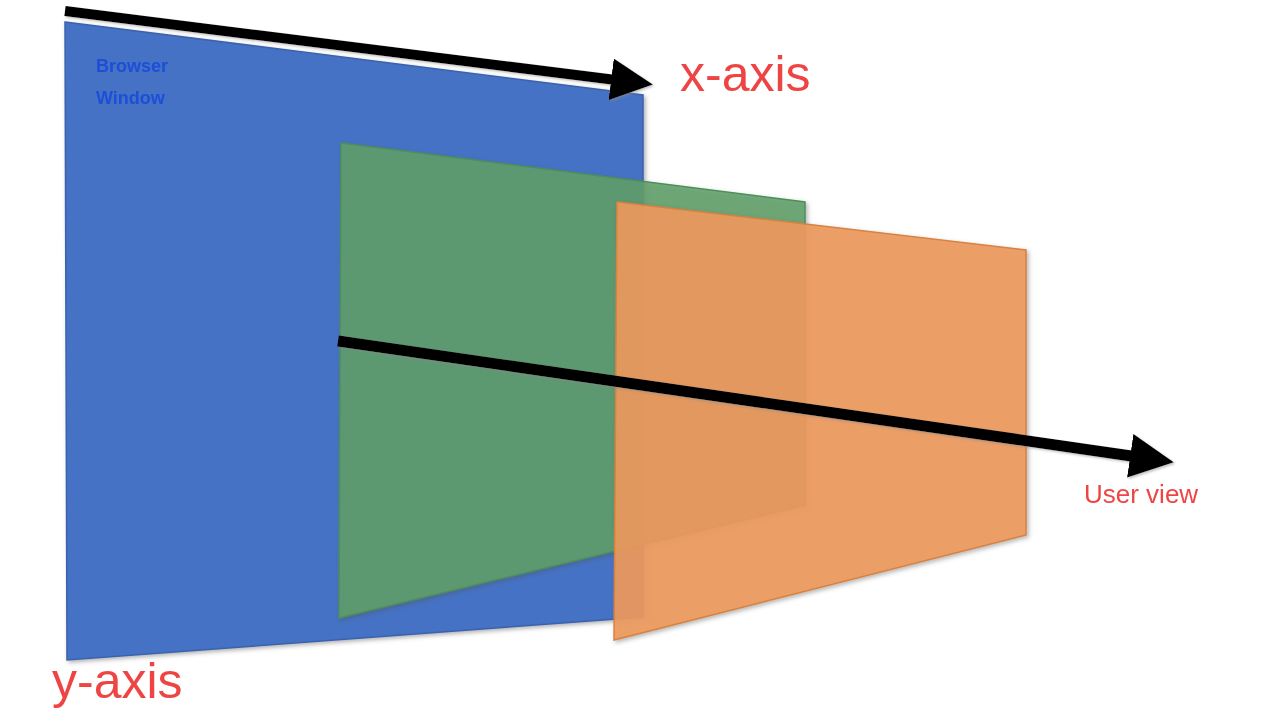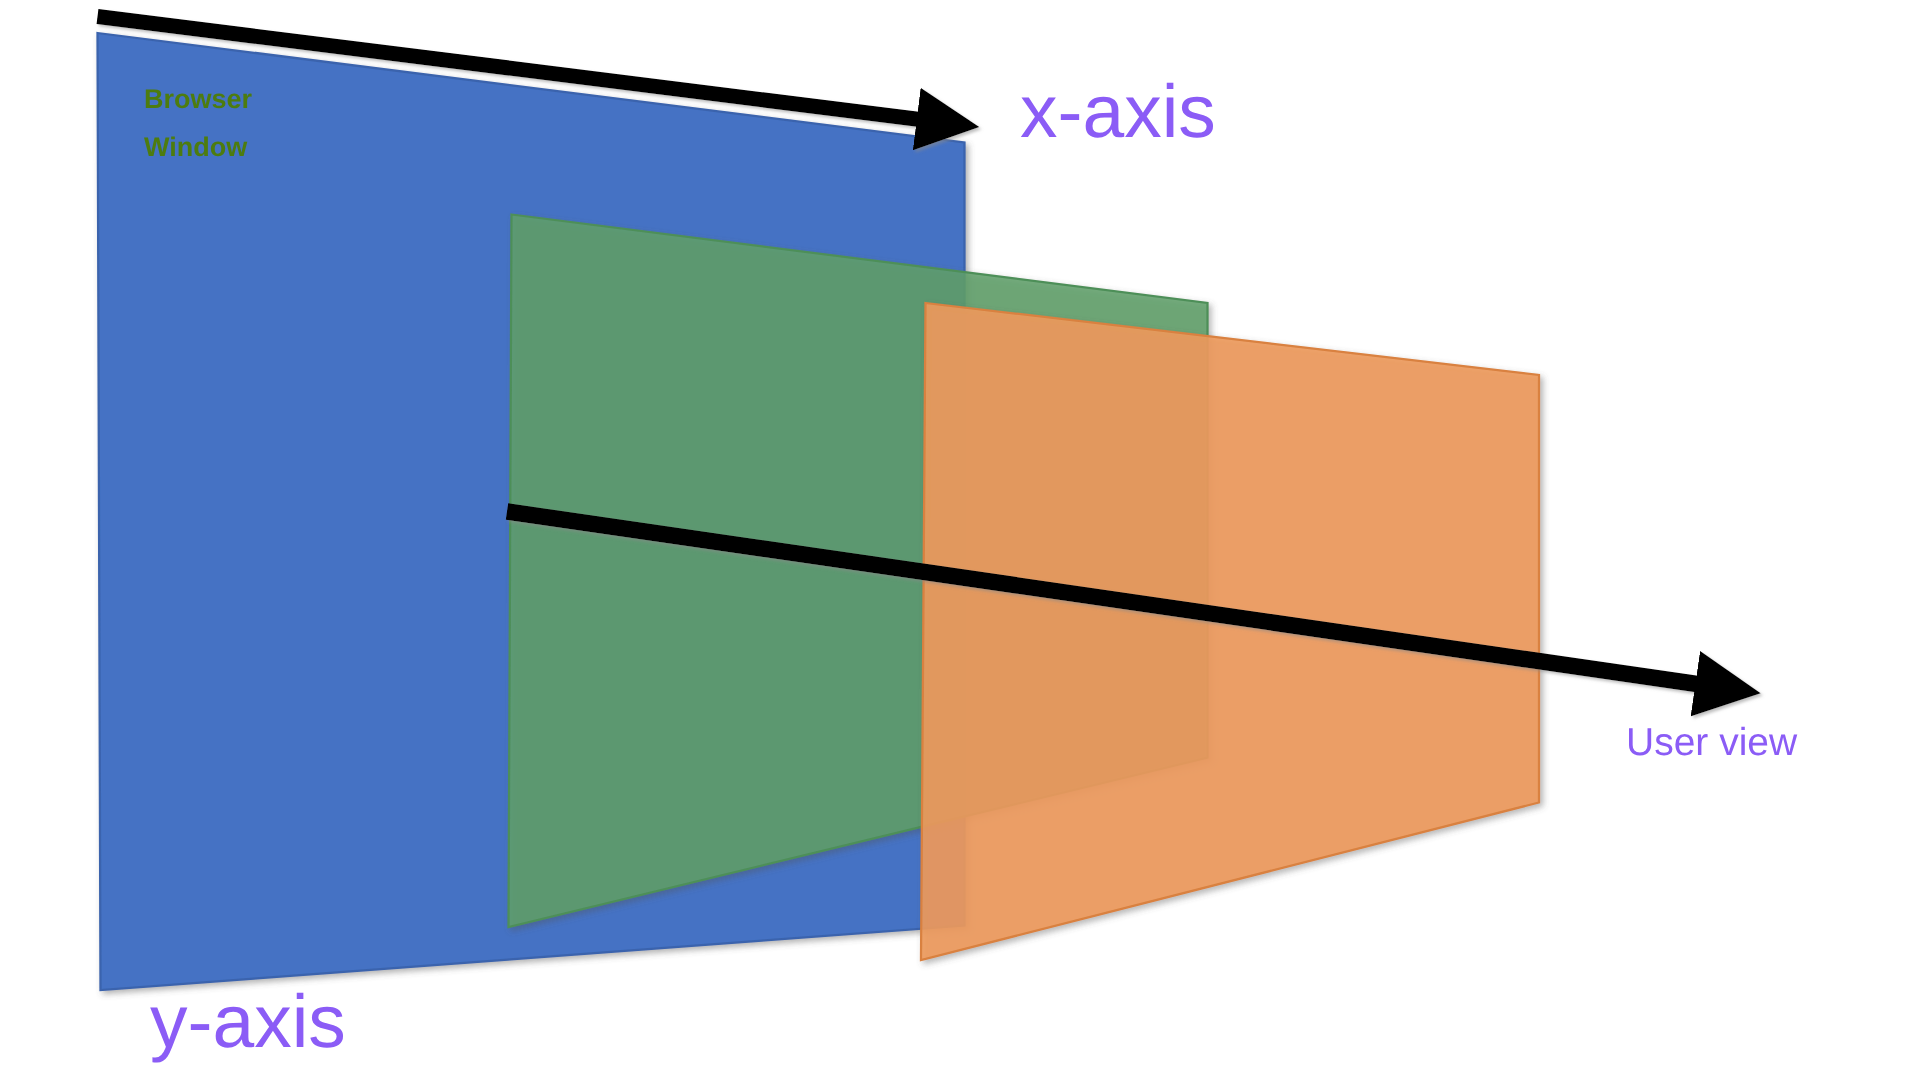--- a/index.html
+++ b/index.html
@@ -60,7 +60,7 @@
     top: 51px;
     font-size: 18px;
     font-weight: bold;
-    color: #4d7c0f;
+    color: #1d4ed8;
     line-height: 1.75;
   }
 </style>

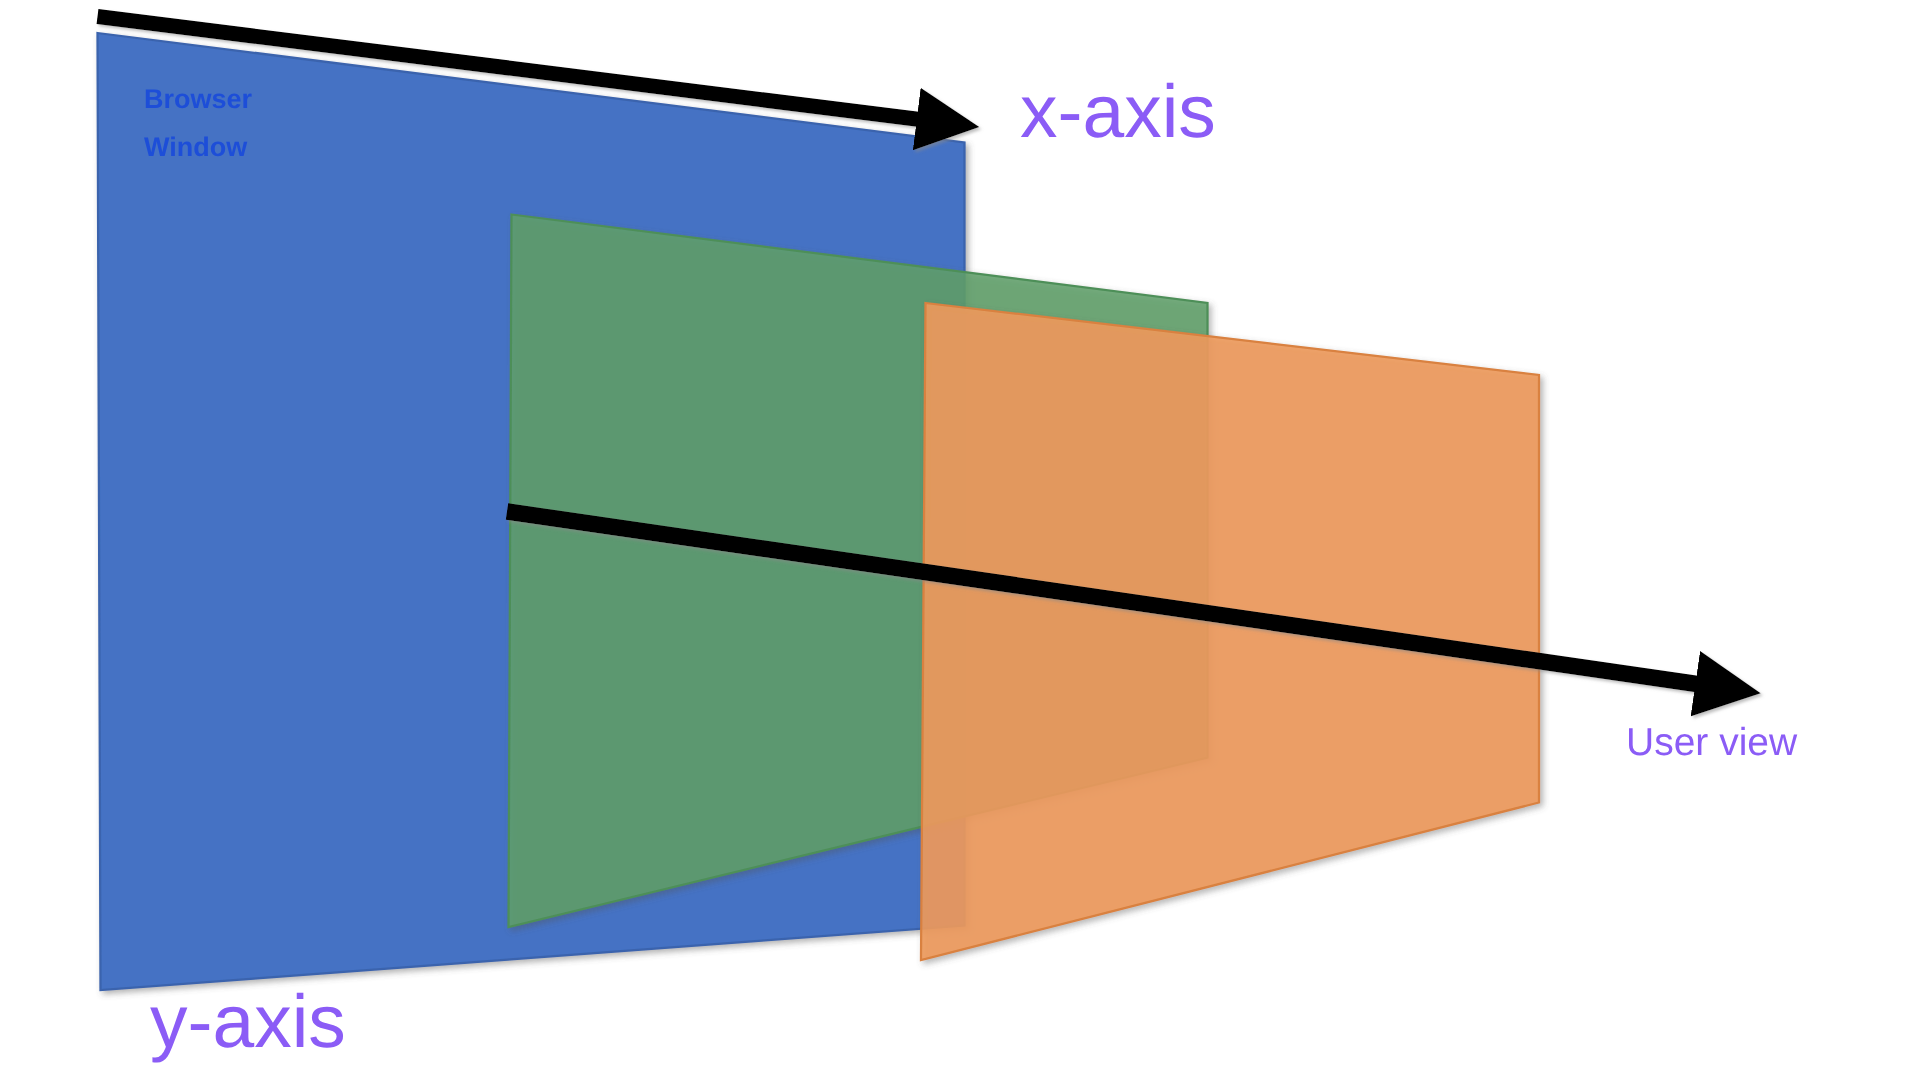--- a/index.html
+++ b/index.html
@@ -30,7 +30,7 @@
   .label {
     position: absolute;
     white-space: pre;
-    color: #8b5cf6;
+    color: #ef4444;
     font-family: "Liberation Sans", sans-serif;
     line-height: 1.05;
   }

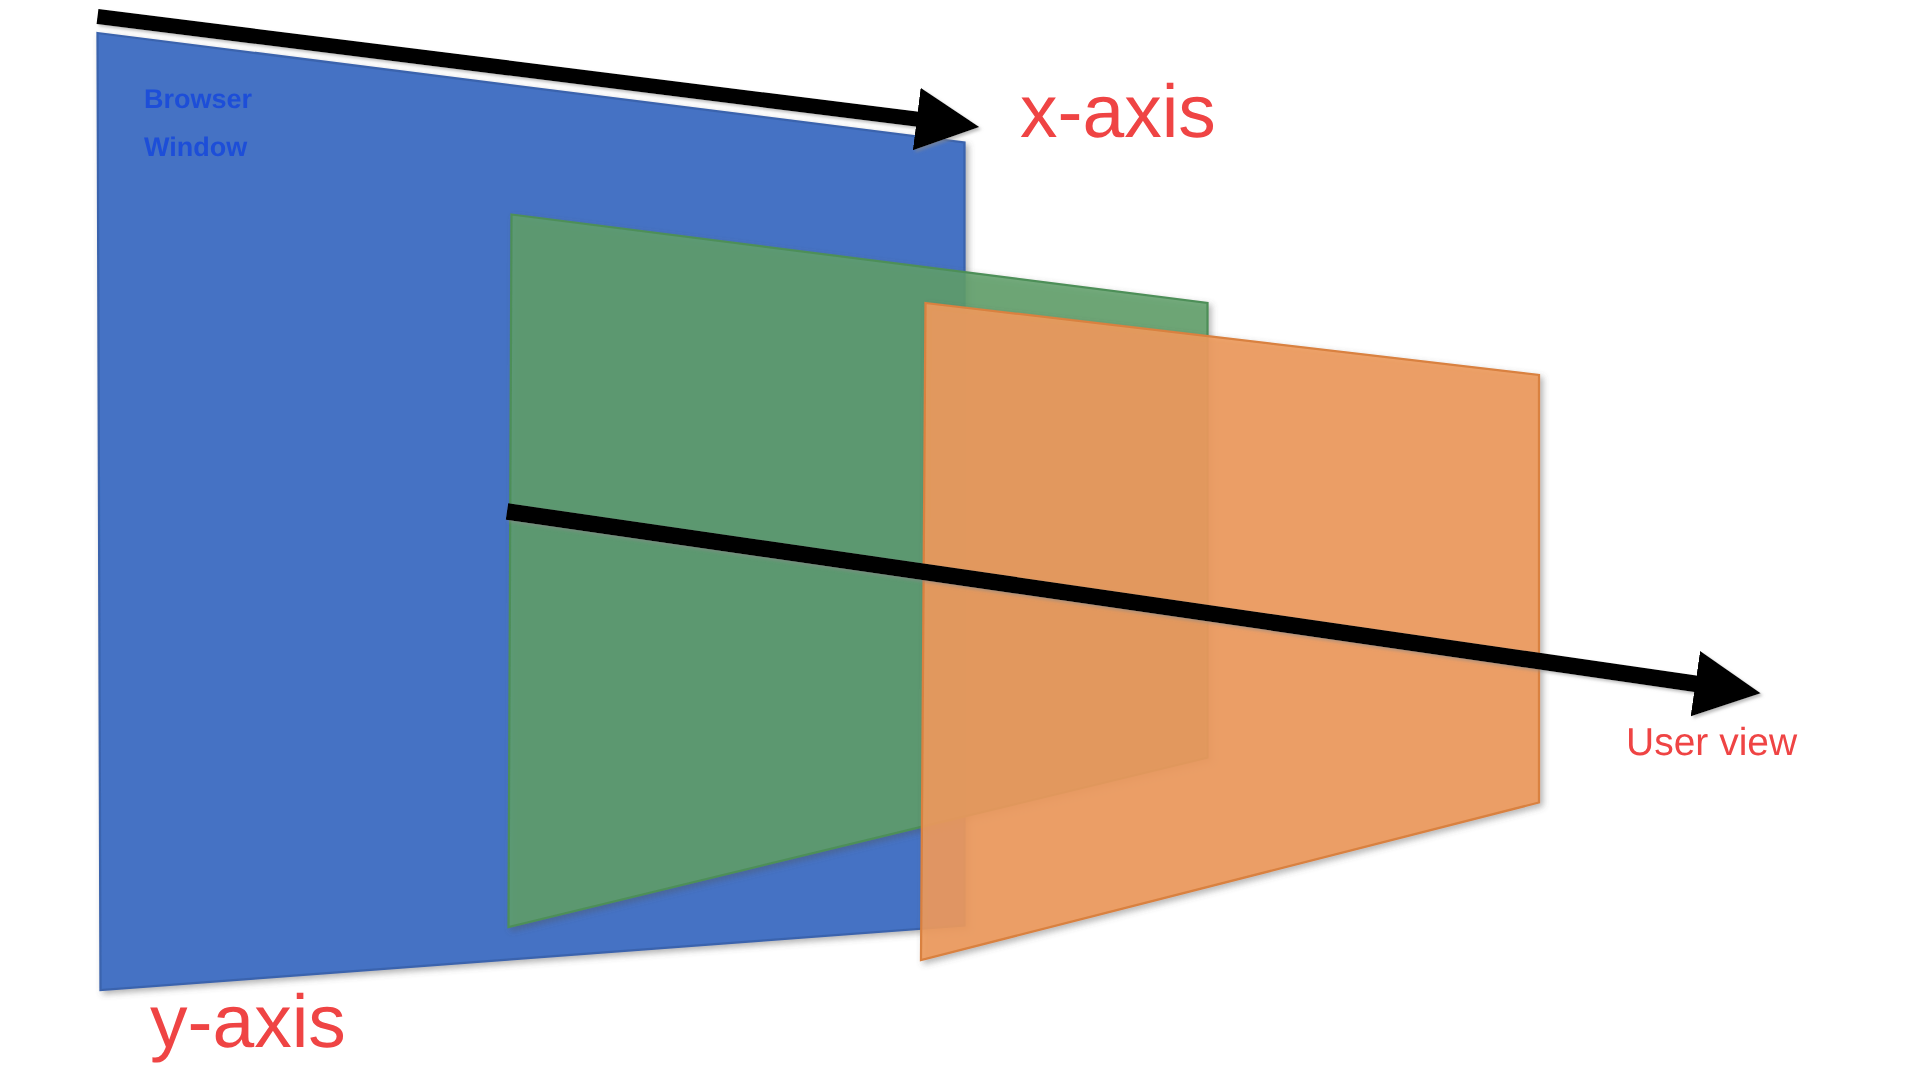--- a/index.html
+++ b/index.html
@@ -43,7 +43,6 @@
     left: 52px;
     top: 655px;
     font-size: 50px;
-    margin-left: 48px;
   }
   #label-z-index {
     left: 996px;

